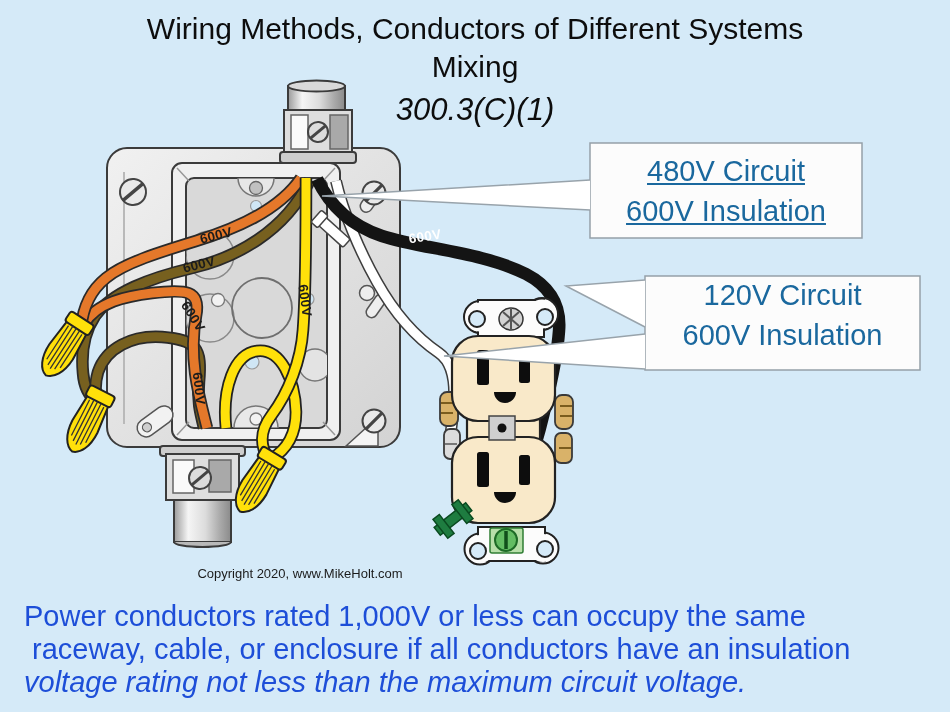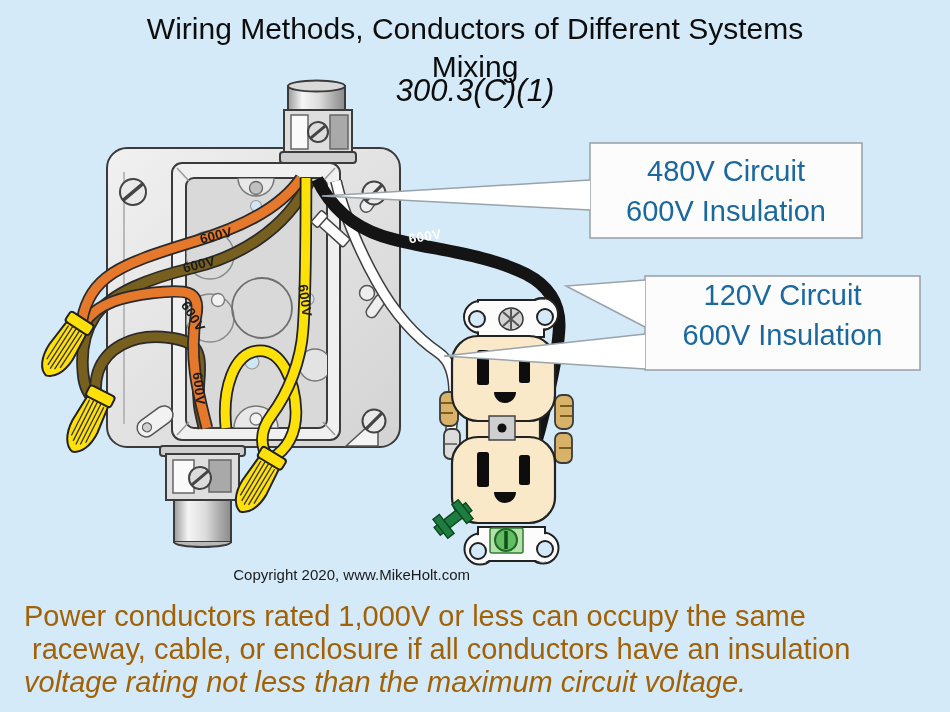--- a/index.html
+++ b/index.html
@@ -258,7 +258,7 @@
 
   <div class="abs title-line" style="top:12px;">Wiring Methods, Conductors of Different Systems</div>
   <div class="abs title-line" style="top:50px;">Mixing</div>
-  <div class="abs title-line title-code" style="top:73px;">300.3(C)(1)</div>
+  <div class="abs title-line title-code" style="top:92px;">300.3(C)(1)</div>
 
   <div class="abs callout-text" style="left:590px;top:143px;width:272px;height:95px;">
     <span>480V Circuit</span>

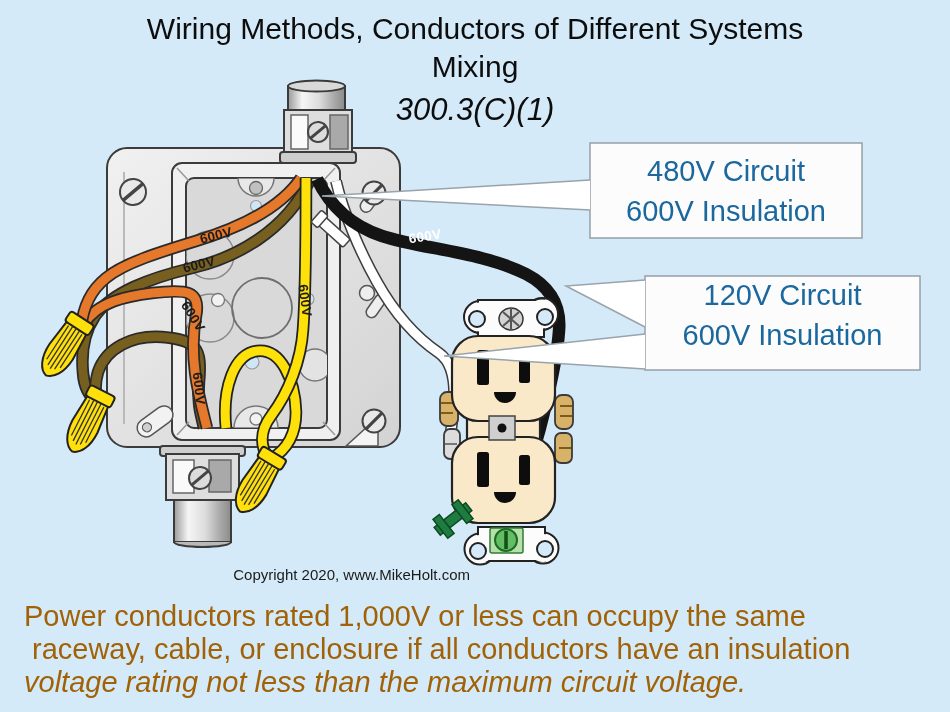--- a/index.html
+++ b/index.html
@@ -260,7 +260,7 @@
   <div class="abs title-line" style="top:50px;">Mixing</div>
   <div class="abs title-line title-code" style="top:92px;">300.3(C)(1)</div>
 
-  <div class="abs callout-text" style="left:590px;top:143px;width:272px;height:95px;">
+  <div class="abs callout-text" style="left:590px;top:143px;width:272px;height:95px;text-decoration:underline;">
     <span>480V Circuit</span>
     <span>600V Insulation</span>
   </div>

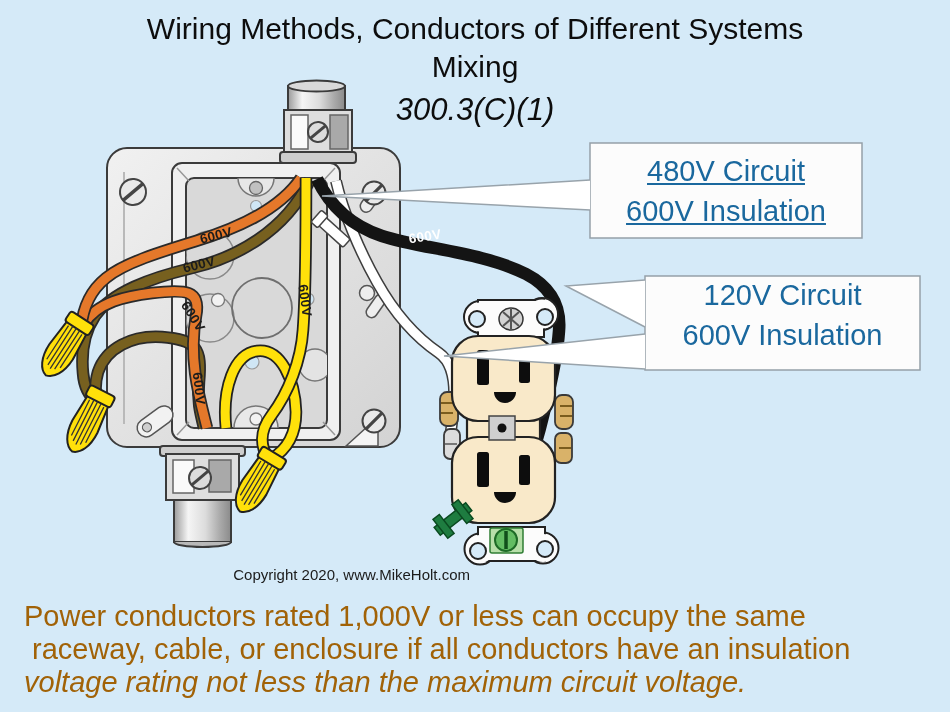--- a/index.html
+++ b/index.html
@@ -21,7 +21,7 @@
   }
   .wlabel.on-black{color:#ffffff;}
   .caption-line{left:24px;color:#a16207;font-size:29px;white-space:nowrap;}
-  .copyright{width:340px;left:130px;top:566px;text-align:right;font-size:15px;color:#1b1b1b;white-space:nowrap;}
+  .copyright{width:340px;left:130px;top:566px;text-align:center;font-size:13px;color:#1b1b1b;white-space:nowrap;}
   svg{display:block;}
 </style>
 </head>

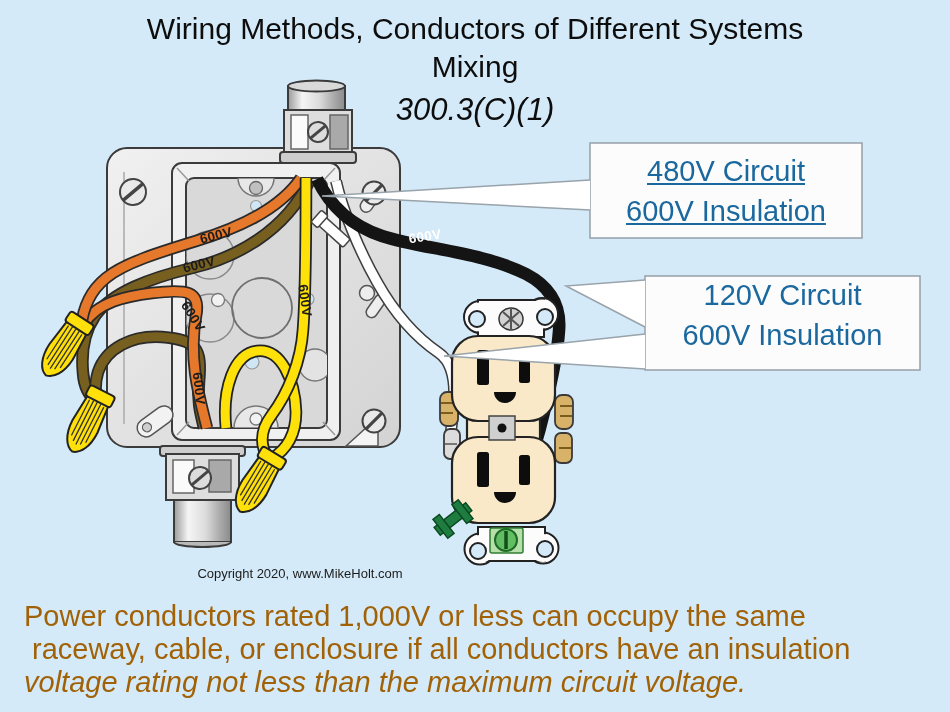--- a/index.html
+++ b/index.html
@@ -20,7 +20,7 @@
     letter-spacing:.3px;white-space:nowrap;
   }
   .wlabel.on-black{color:#ffffff;}
-  .caption-line{left:24px;color:#a16207;font-size:29px;white-space:nowrap;}
+  .caption-line{left:24px;color:#1d4ed8;font-size:29px;white-space:nowrap;}
   .copyright{width:340px;left:130px;top:566px;text-align:center;font-size:13px;color:#1b1b1b;white-space:nowrap;}
   svg{display:block;}
 </style>

